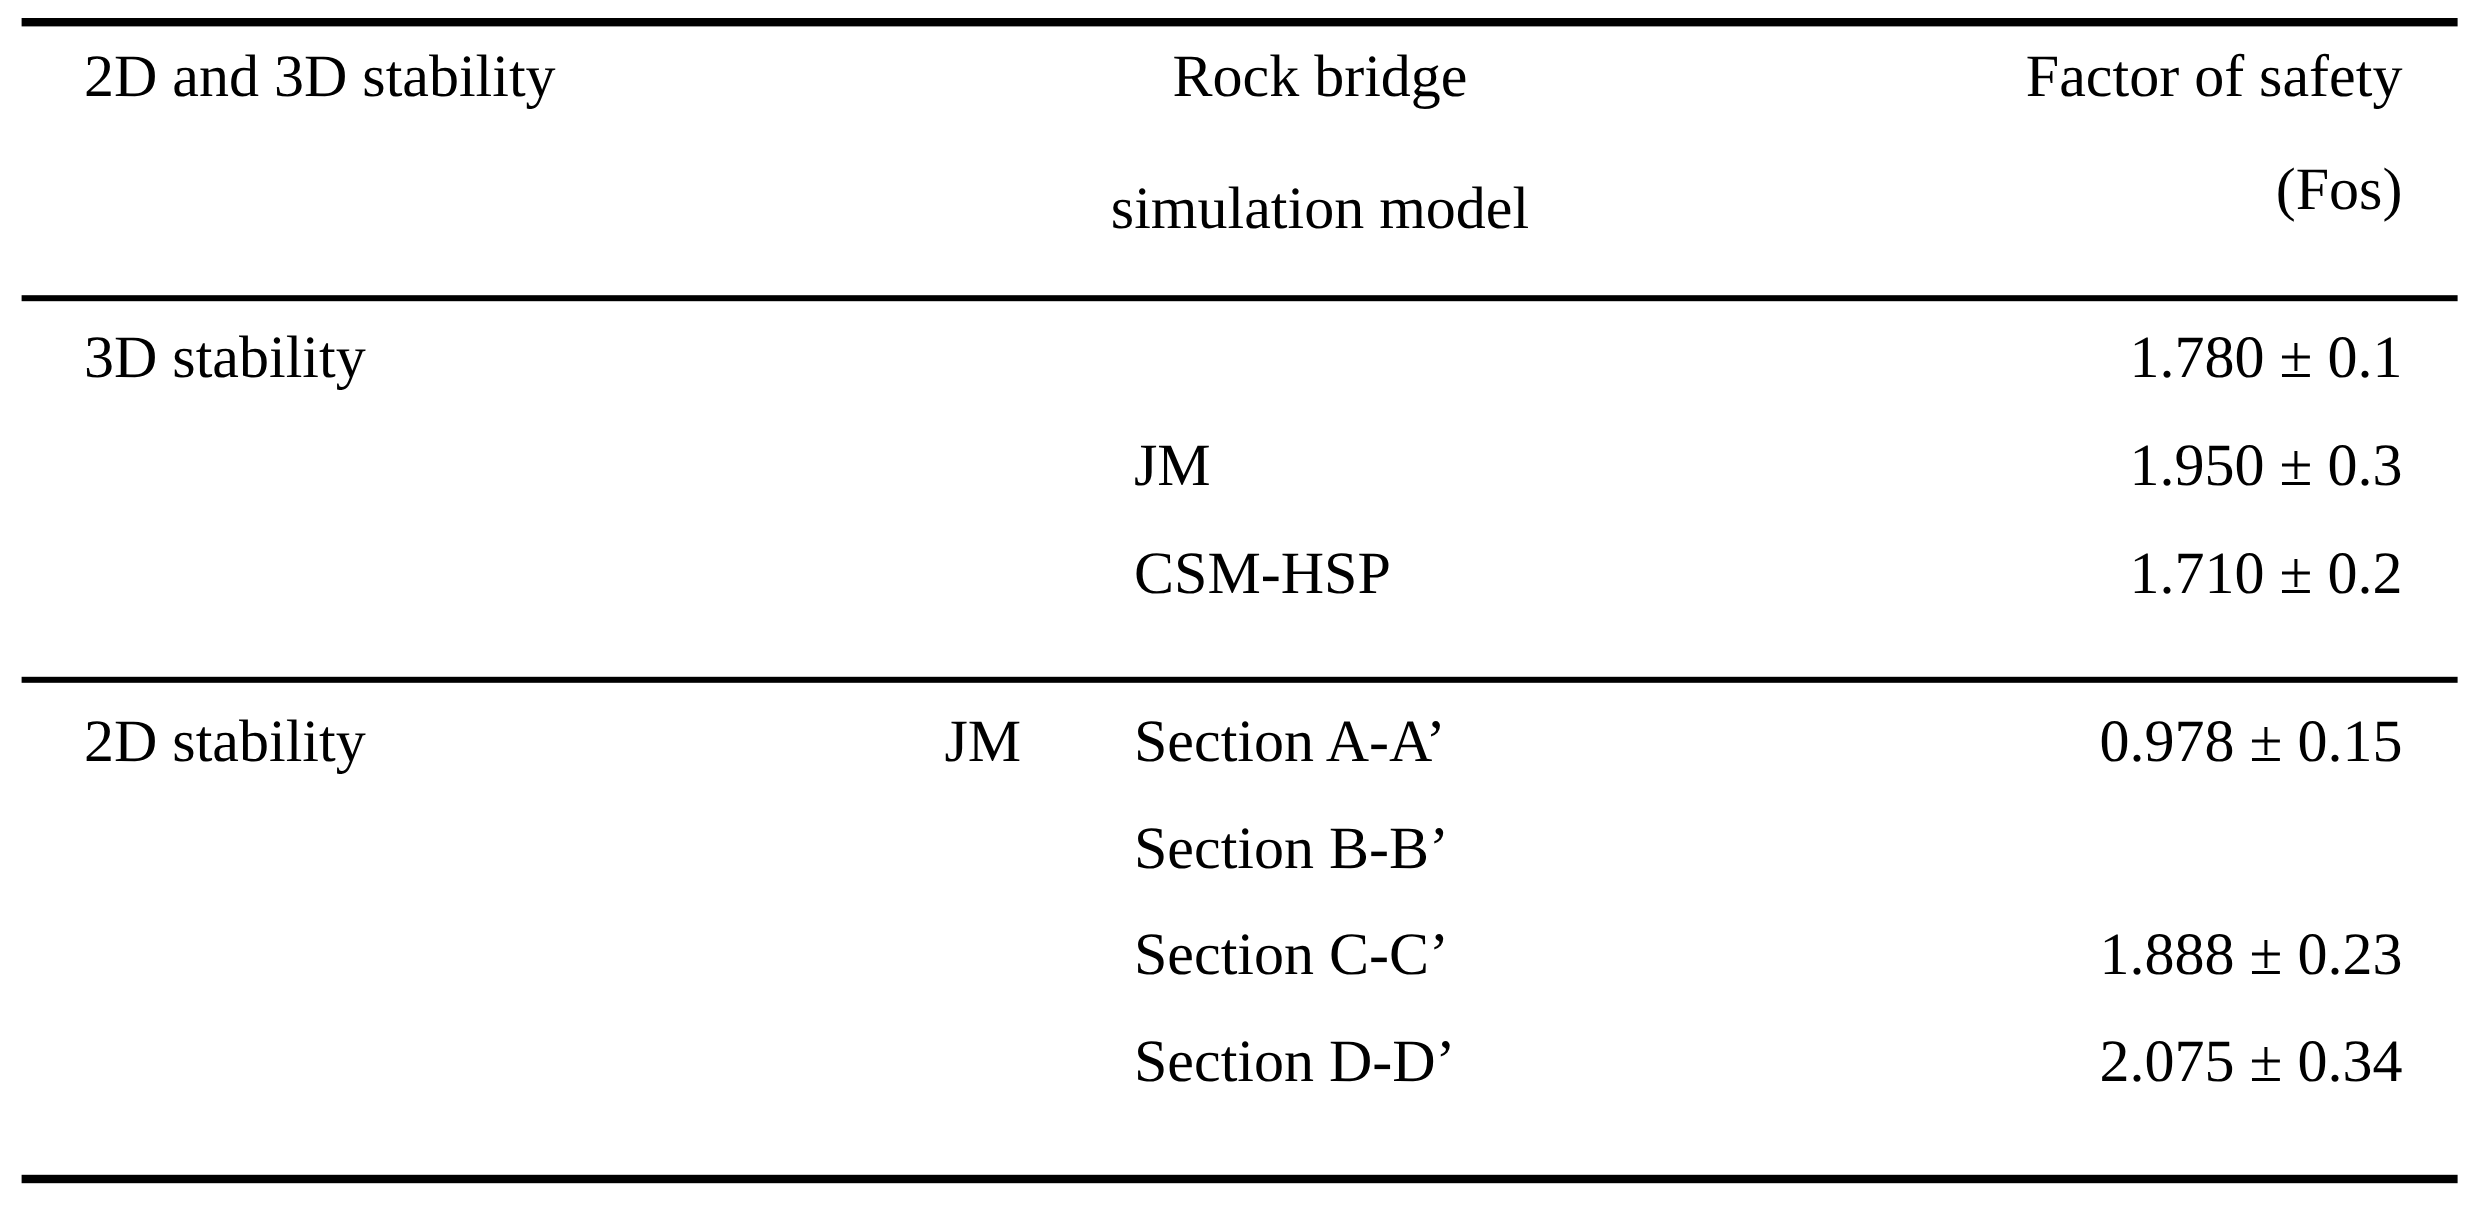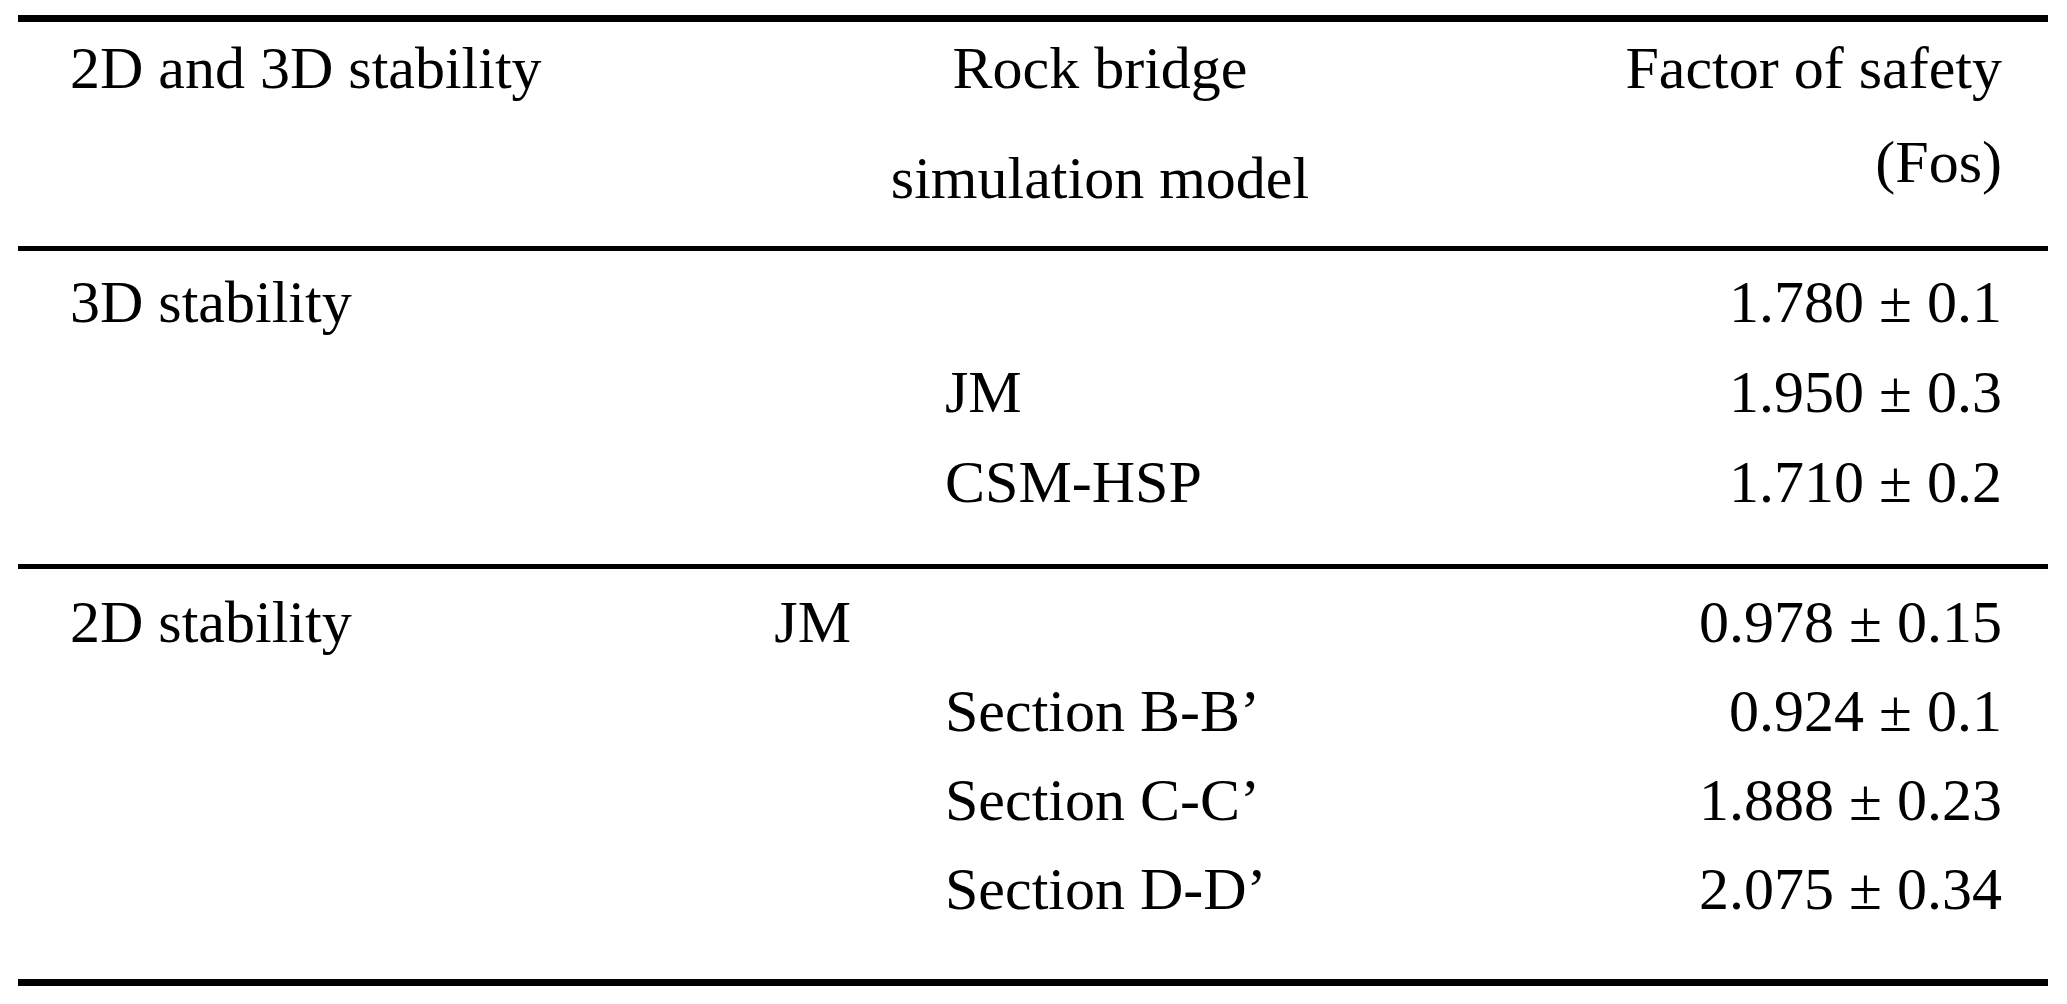--- a/index.html
+++ b/index.html
@@ -14,7 +14,7 @@
     background: #ffffff;
     color: #000000;
     font-family: "Liberation Serif", "DejaVu Serif", serif;
-    font-size: 60px;
+    font-size: 50px;
     line-height: 1;
     overflow: hidden;
   }

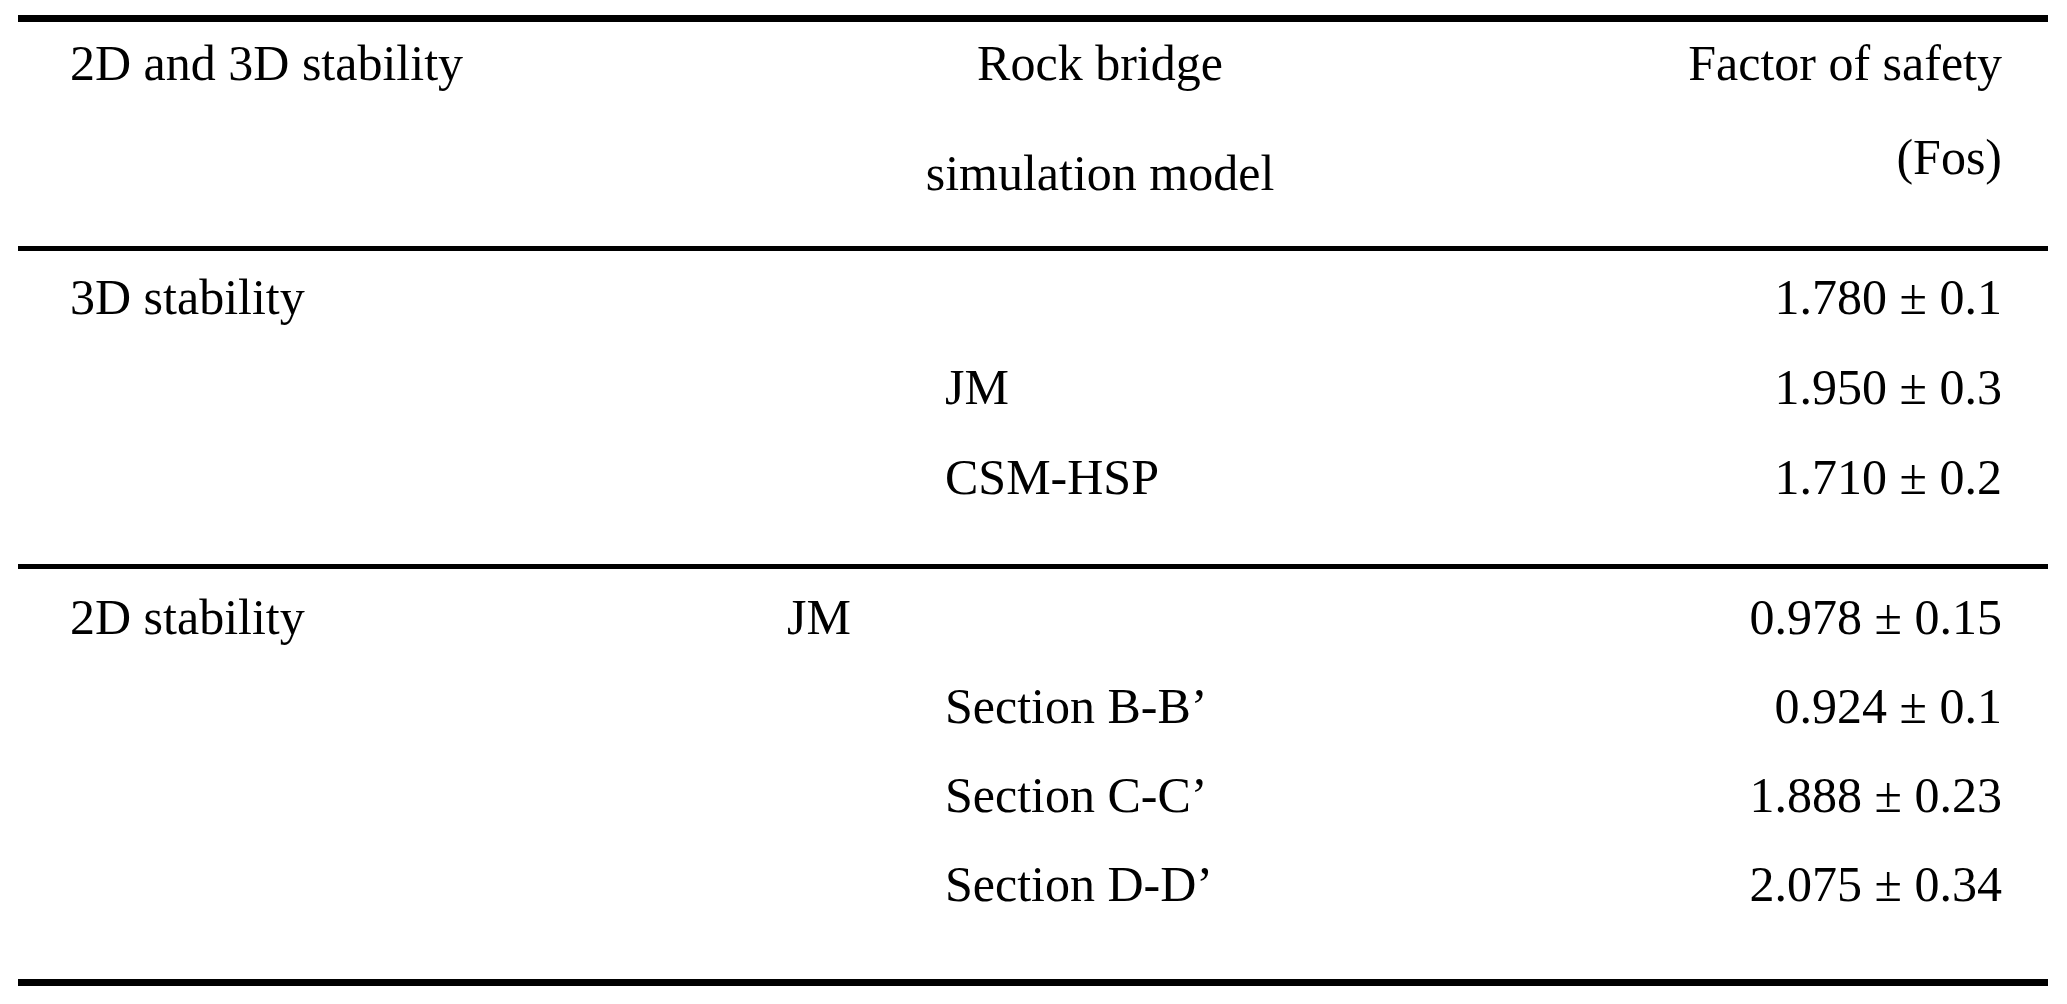--- a/index.html
+++ b/index.html
@@ -68,6 +68,7 @@
   <div class="cell col-label" style="top: 592px;">2D stability</div>
   <div class="cell col-jm" style="top: 592px;">JM</div>
 
+  <div class="cell col-model" style="top: 592px;">Section A-A’</div>
   <div class="cell col-fos" style="top: 592px;">0.978 ± 0.15</div>
 
   <div class="cell col-model" style="top: 681px;">Section B-B’</div>

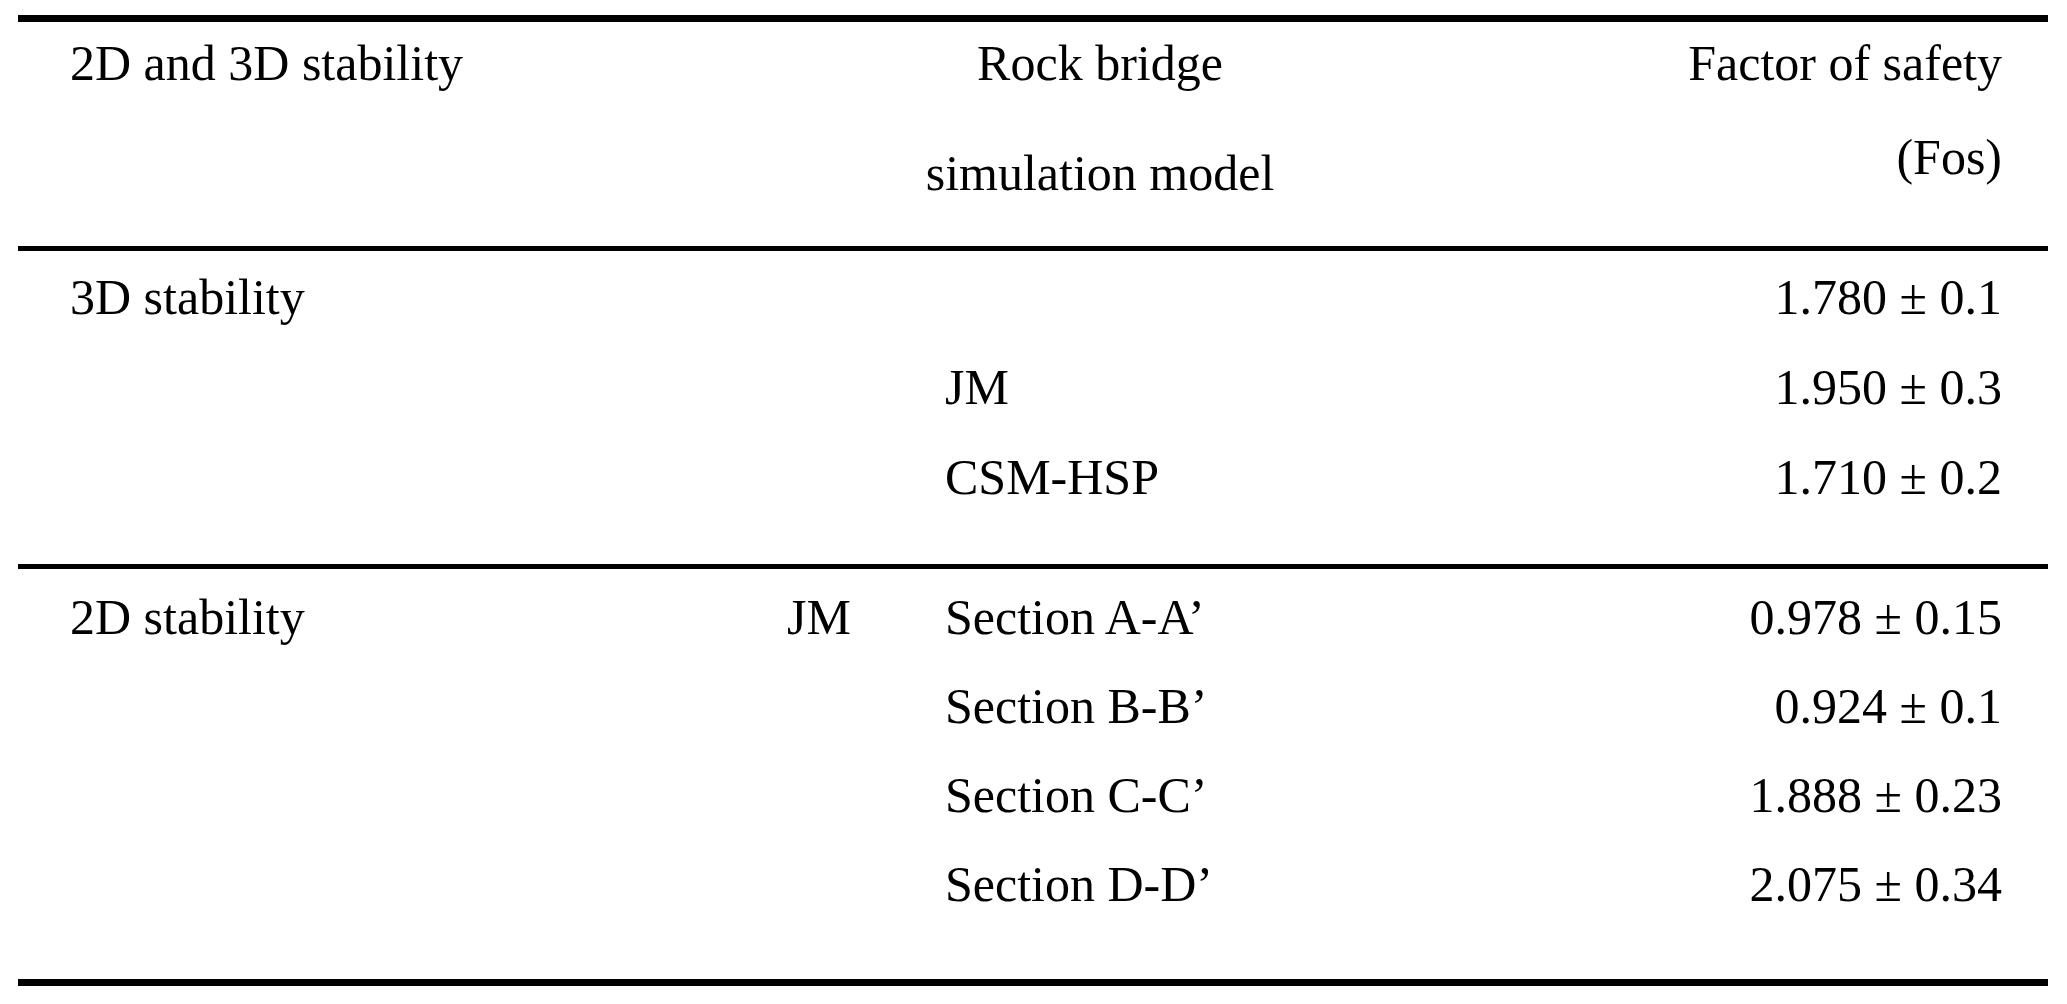--- a/index.html
+++ b/index.html
@@ -72,7 +72,6 @@
   <div class="cell col-fos" style="top: 592px;">0.978 ± 0.15</div>
 
   <div class="cell col-model" style="top: 681px;">Section B-B’</div>
-  <div class="cell col-fos" style="top: 681px;">0.924 ± 0.1</div>
 
   <div class="cell col-model" style="top: 770px;">Section C-C’</div>
   <div class="cell col-fos" style="top: 770px;">1.888 ± 0.23</div>

